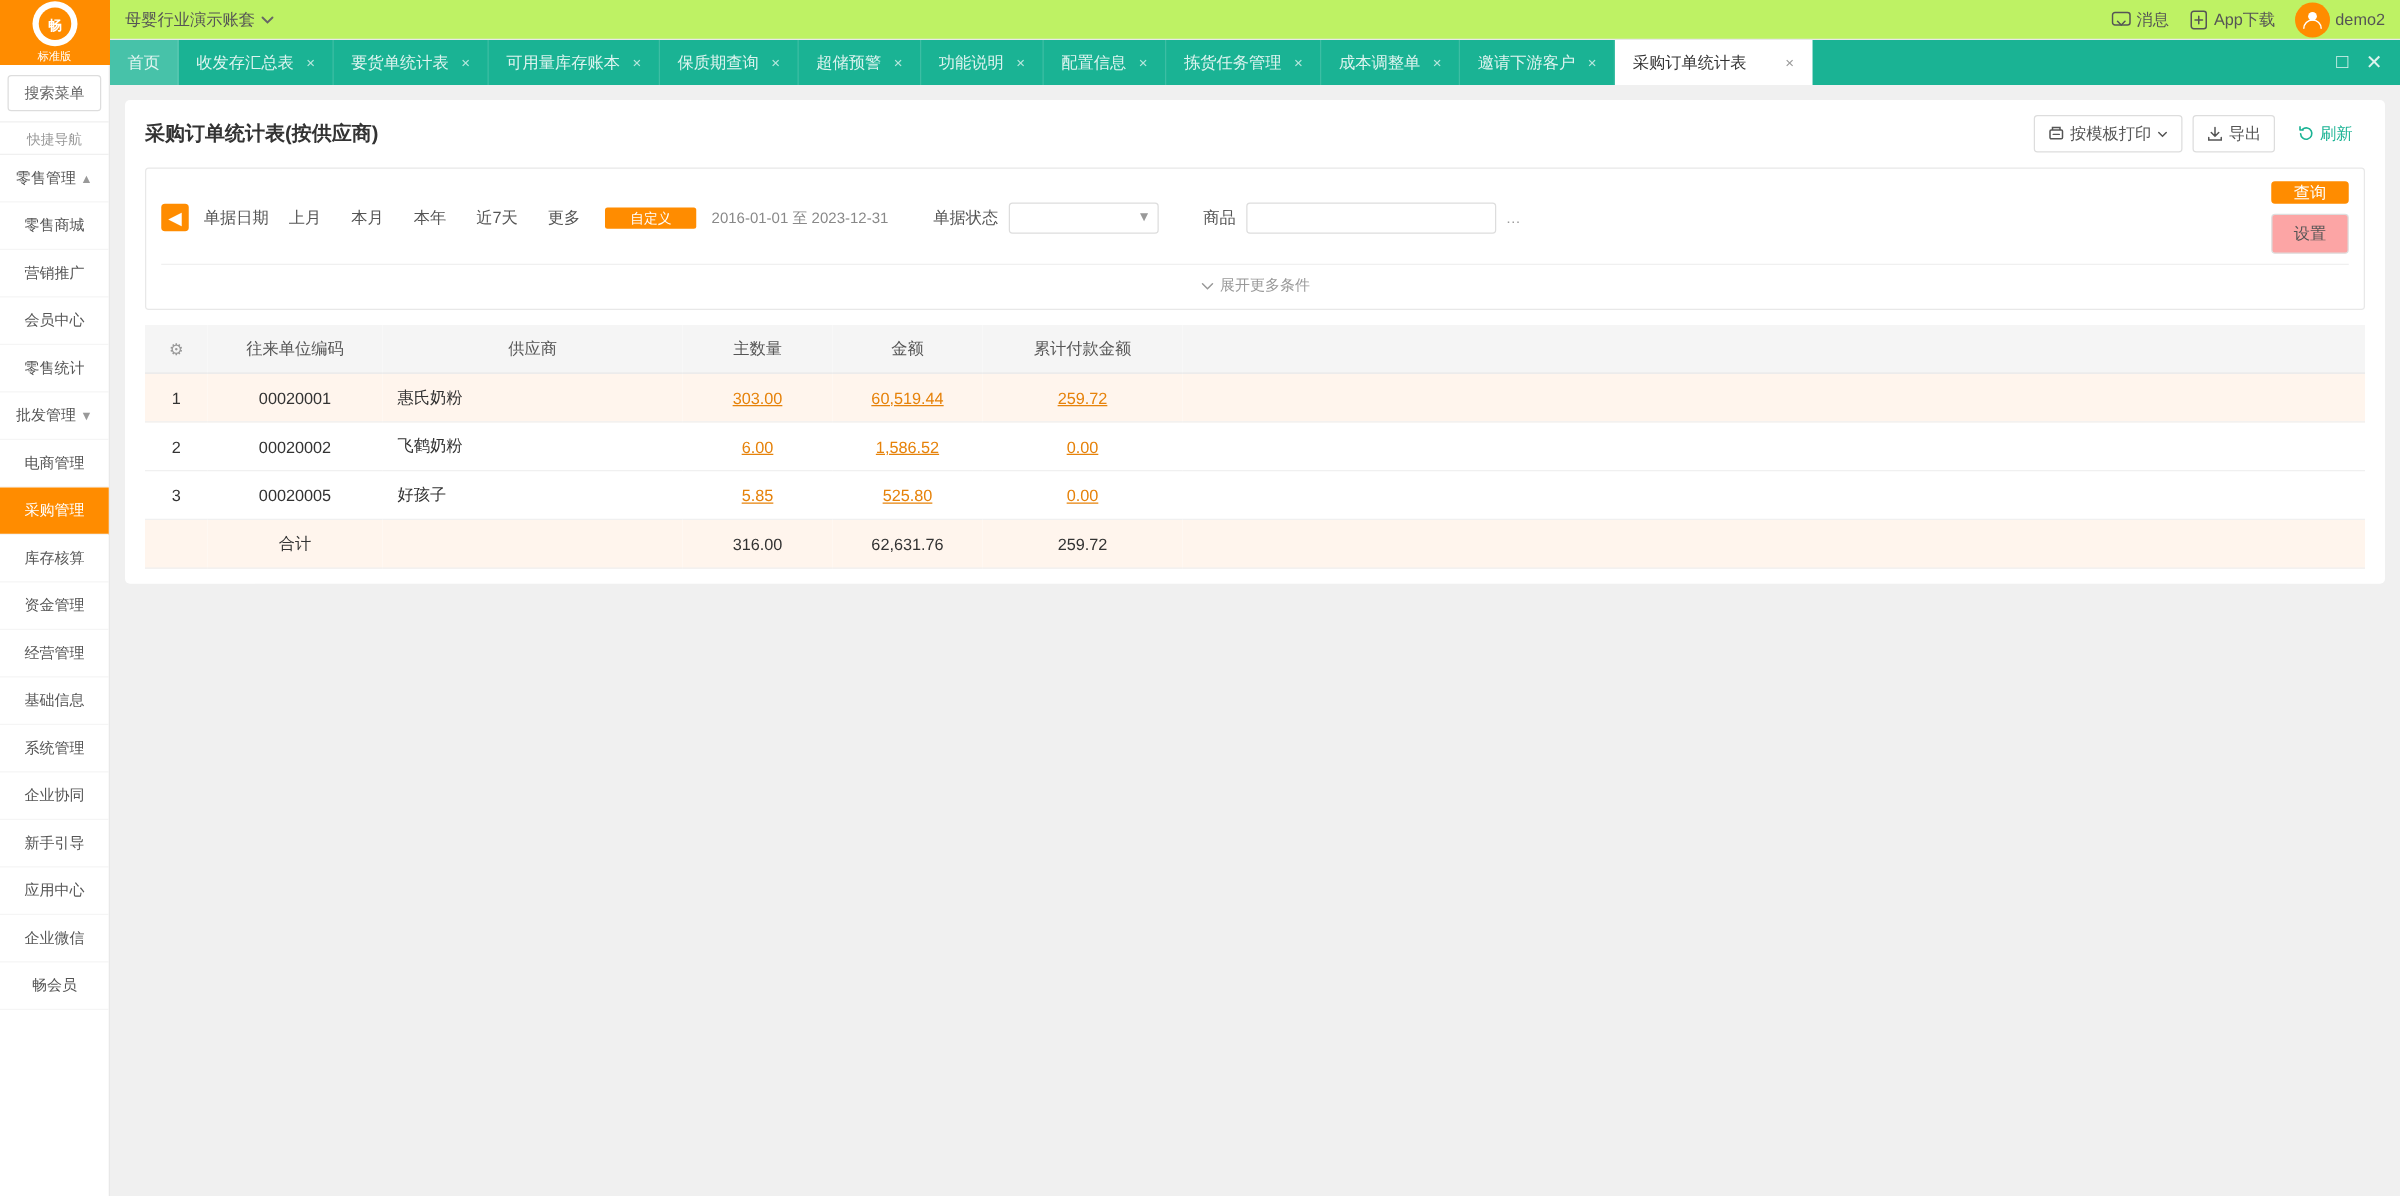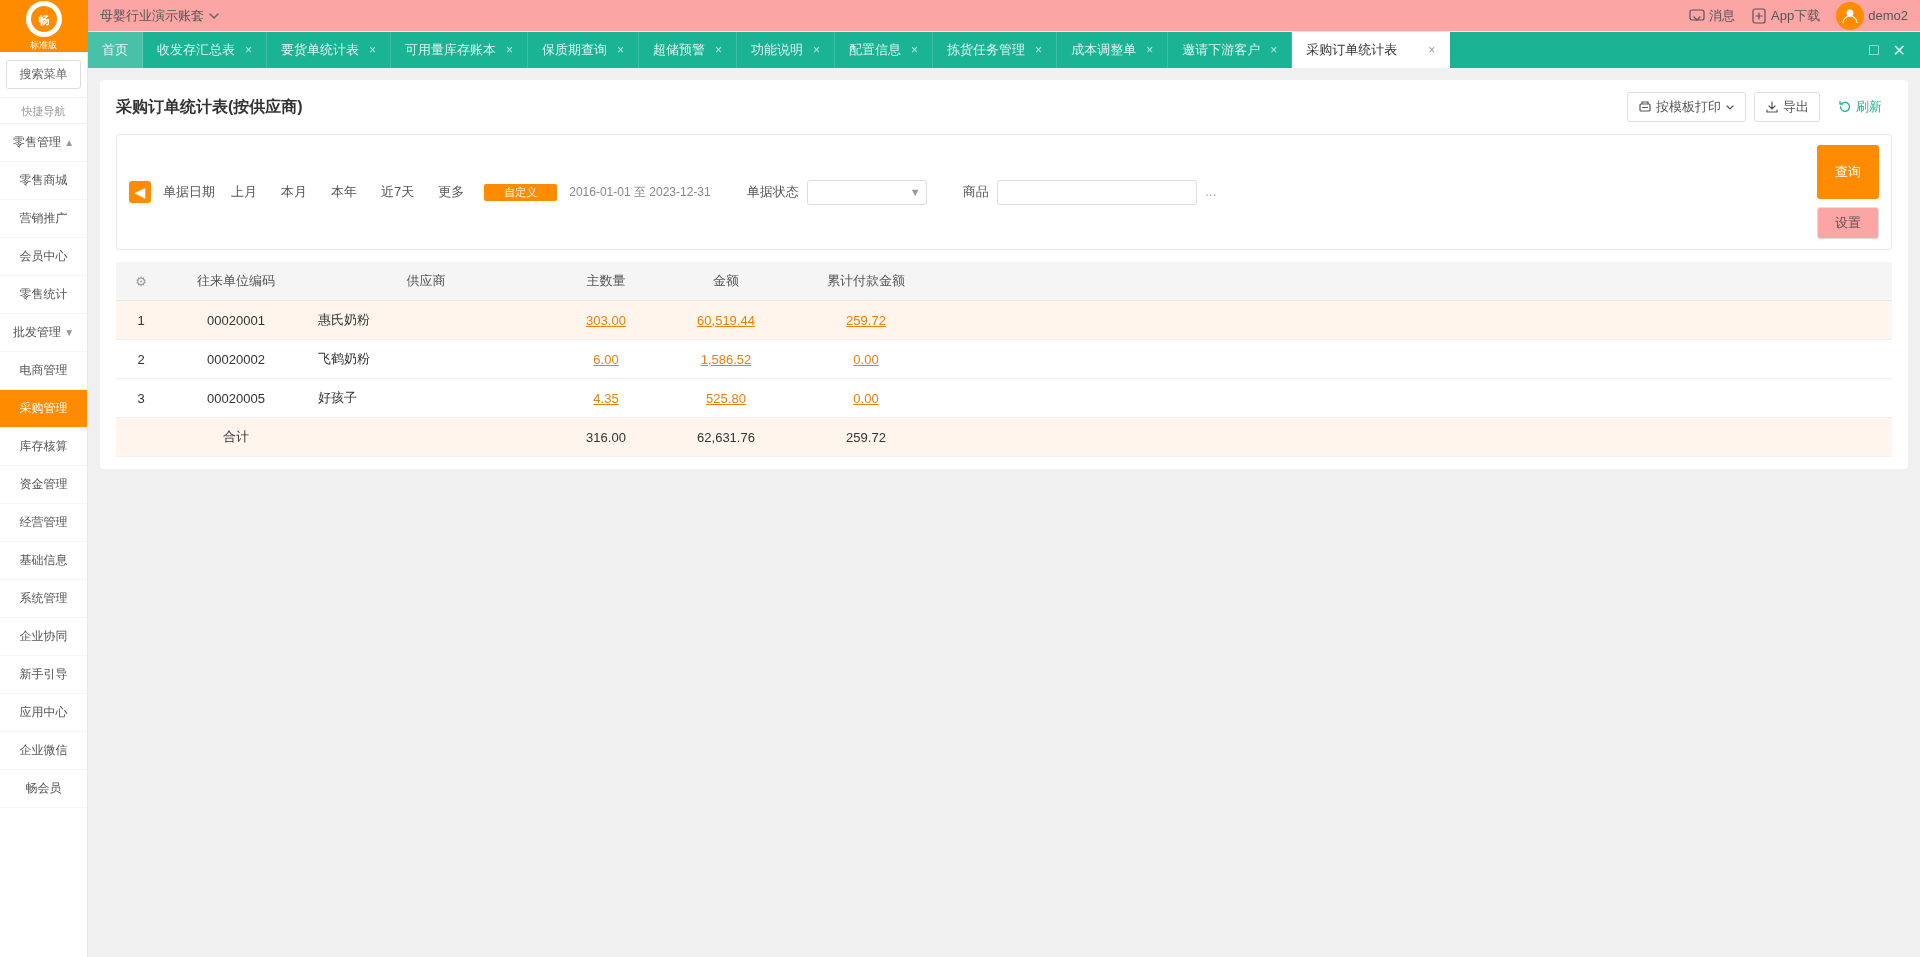--- a/index.html
+++ b/index.html
@@ -22,7 +22,7 @@
     .main { flex: 1; display: flex; flex-direction: column; overflow: hidden; }
 
     
-    .topbar { height: 32px; background: #fca5a5; border-bottom: 1px solid #e8e8e8; display: flex; align-items: center; padding: 0 12px; gap: 24px; }
+    .topbar { height: 32px; background: #bef264; border-bottom: 1px solid #e8e8e8; display: flex; align-items: center; padding: 0 12px; gap: 24px; }
     .topbar-dropdown { display: flex; align-items: center; gap: 4px; font-size: 13px; color: #555; cursor: pointer; }
     .topbar-dropdown svg { width: 12px; height: 12px; }
     .topbar-right { margin-left: auto; display: flex; align-items: center; gap: 16px; }

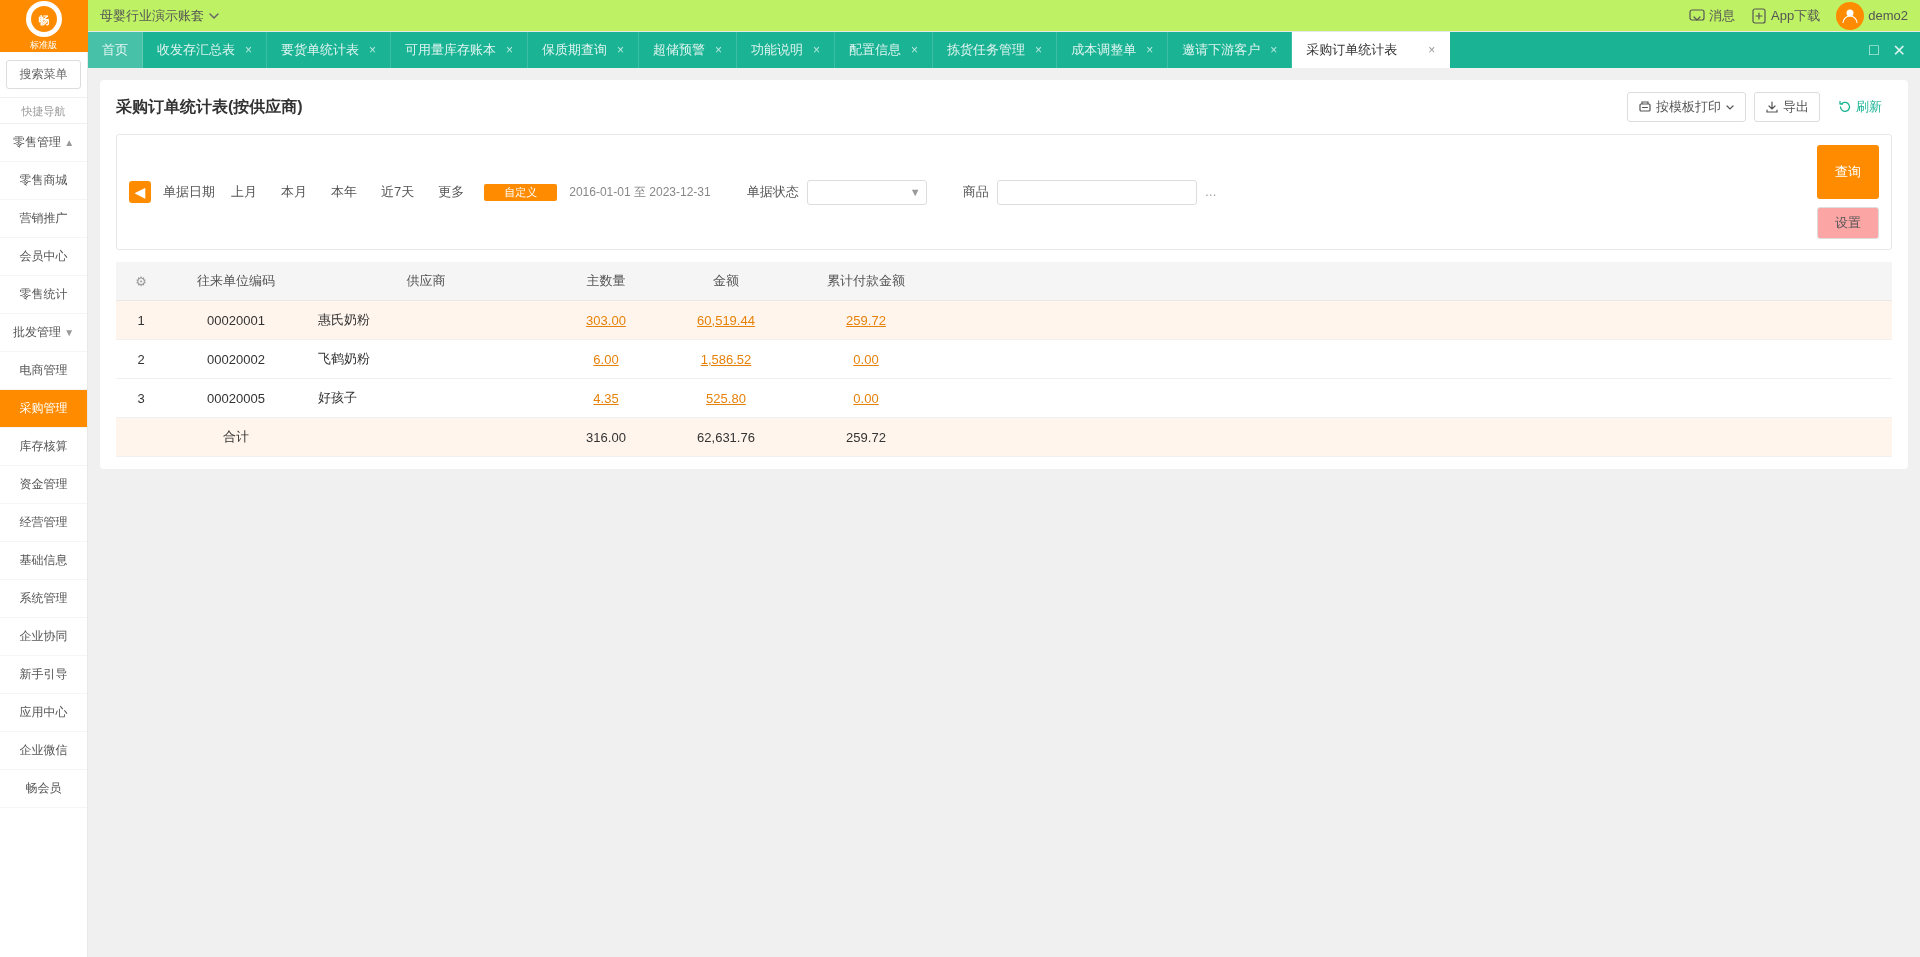--- a/index.html
+++ b/index.html
@@ -51,7 +51,7 @@
     .btn-template { display: flex; align-items: center; gap: 4px; border: 1px solid #ddd; background: #fff; color: #555; padding: 5px 10px; border-radius: 3px; font-size: 13px; cursor: pointer; }
     .btn-export { display: flex; align-items: center; gap: 4px; border: 1px solid #ddd; background: #fff; color: #555; padding: 5px 10px; border-radius: 3px; font-size: 13px; cursor: pointer; }
     .btn-refresh { display: flex; align-items: center; gap: 4px; border: none; background: none; color: #1ab394; padding: 5px 10px; font-size: 13px; cursor: pointer; }
-    .btn-query { background: #ff8c00; color: #fff; border: none; padding: 18px 18px; border-radius: 3px; font-size: 13px; cursor: pointer; }
+    .btn-query { background: #ff8c00; color: #fff; border: none; padding: 0 18px; border-radius: 3px; font-size: 13px; cursor: pointer; }
     .btn-settings { border: 1px solid #ddd; background: #fca5a5; color: #555; padding: 6px 12px; border-radius: 3px; font-size: 13px; cursor: pointer; margin-top: 4px; }
 
     

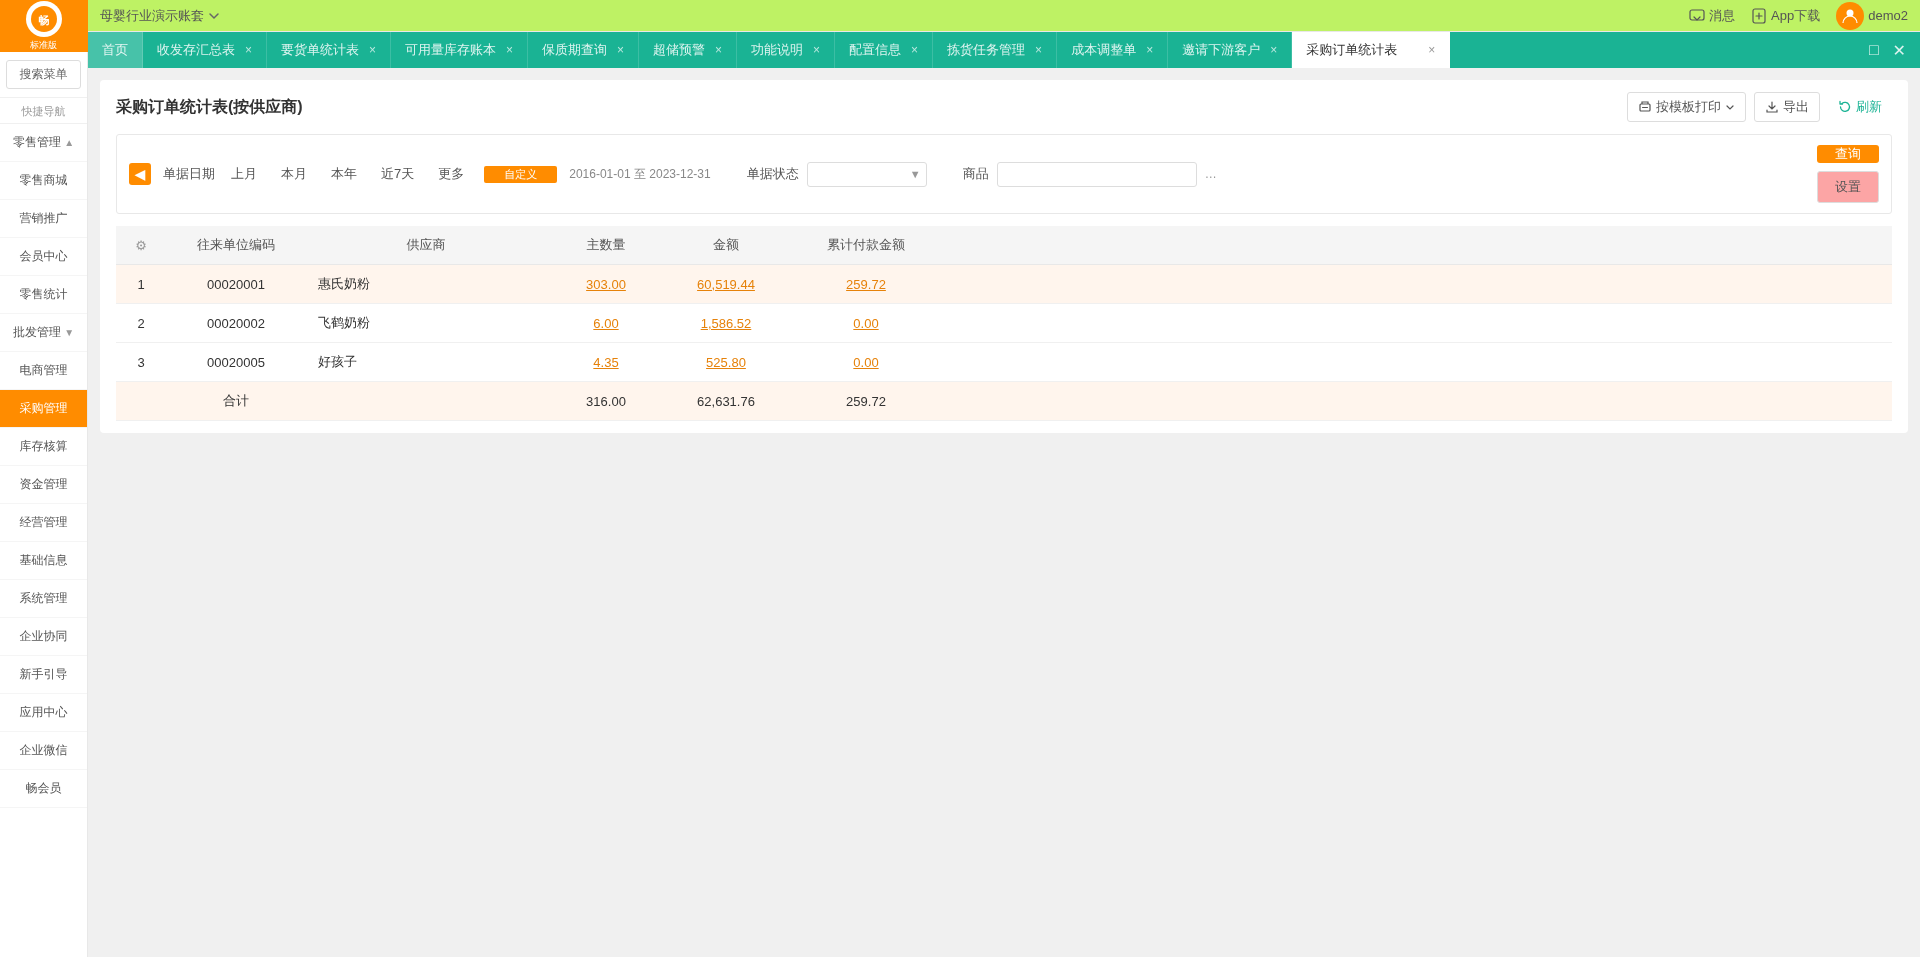--- a/index.html
+++ b/index.html
@@ -329,6 +329,12 @@
           </div>
         </div>
 
+        <div class="filter-expand-more">
+          <svg width="12" height="12" viewBox="0 0 12 12" fill="none">
+              <path d="M2 4l4 4 4-4" stroke="#999" stroke-width="1.2" stroke-linecap="round"></path>
+            </svg>
+          <span>展开更多条件</span>
+        </div>
       </div>
 
       <table class="data-table">

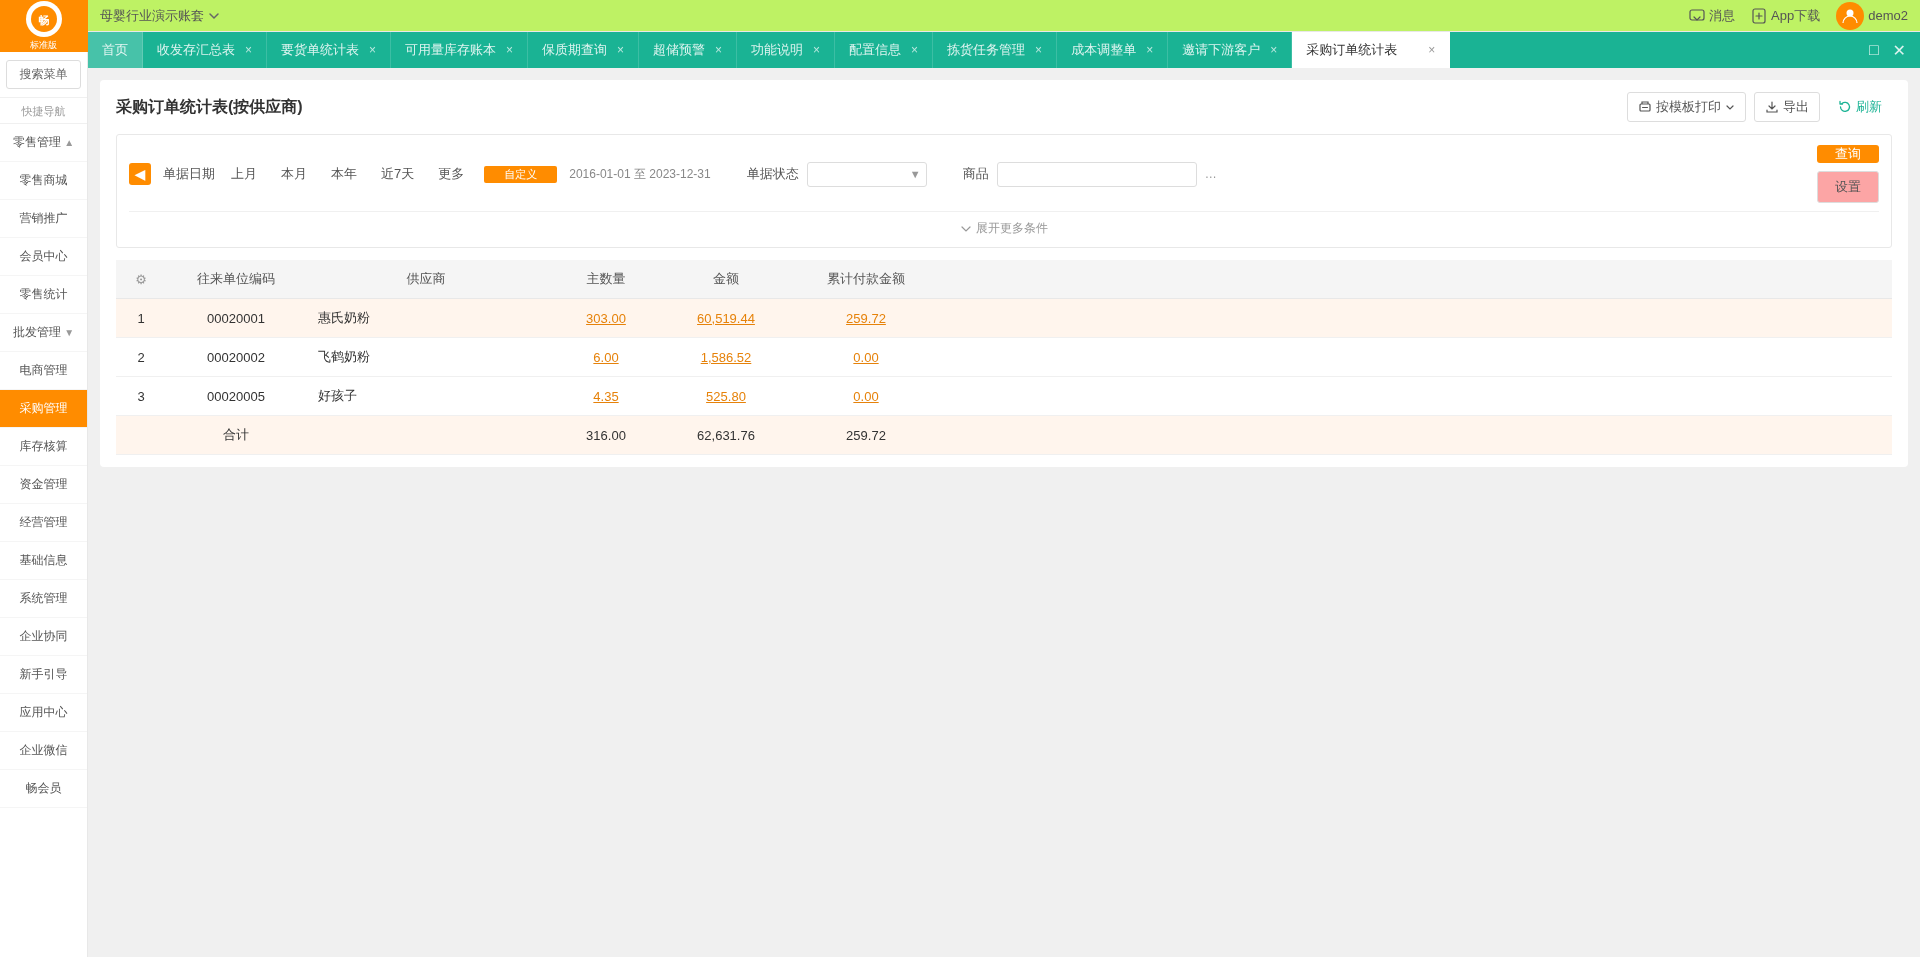--- a/index.html
+++ b/index.html
@@ -374,7 +374,7 @@
       <td>3</td>
       <td>00020005</td>
       <td style="text-align:left;">好孩子</td>
-      <td class="link-val">4.35</td>
+      <td class="link-val">5.85</td>
       <td class="link-val">525.80</td>
       <td class="link-val">0.00</td>
       <td></td>

